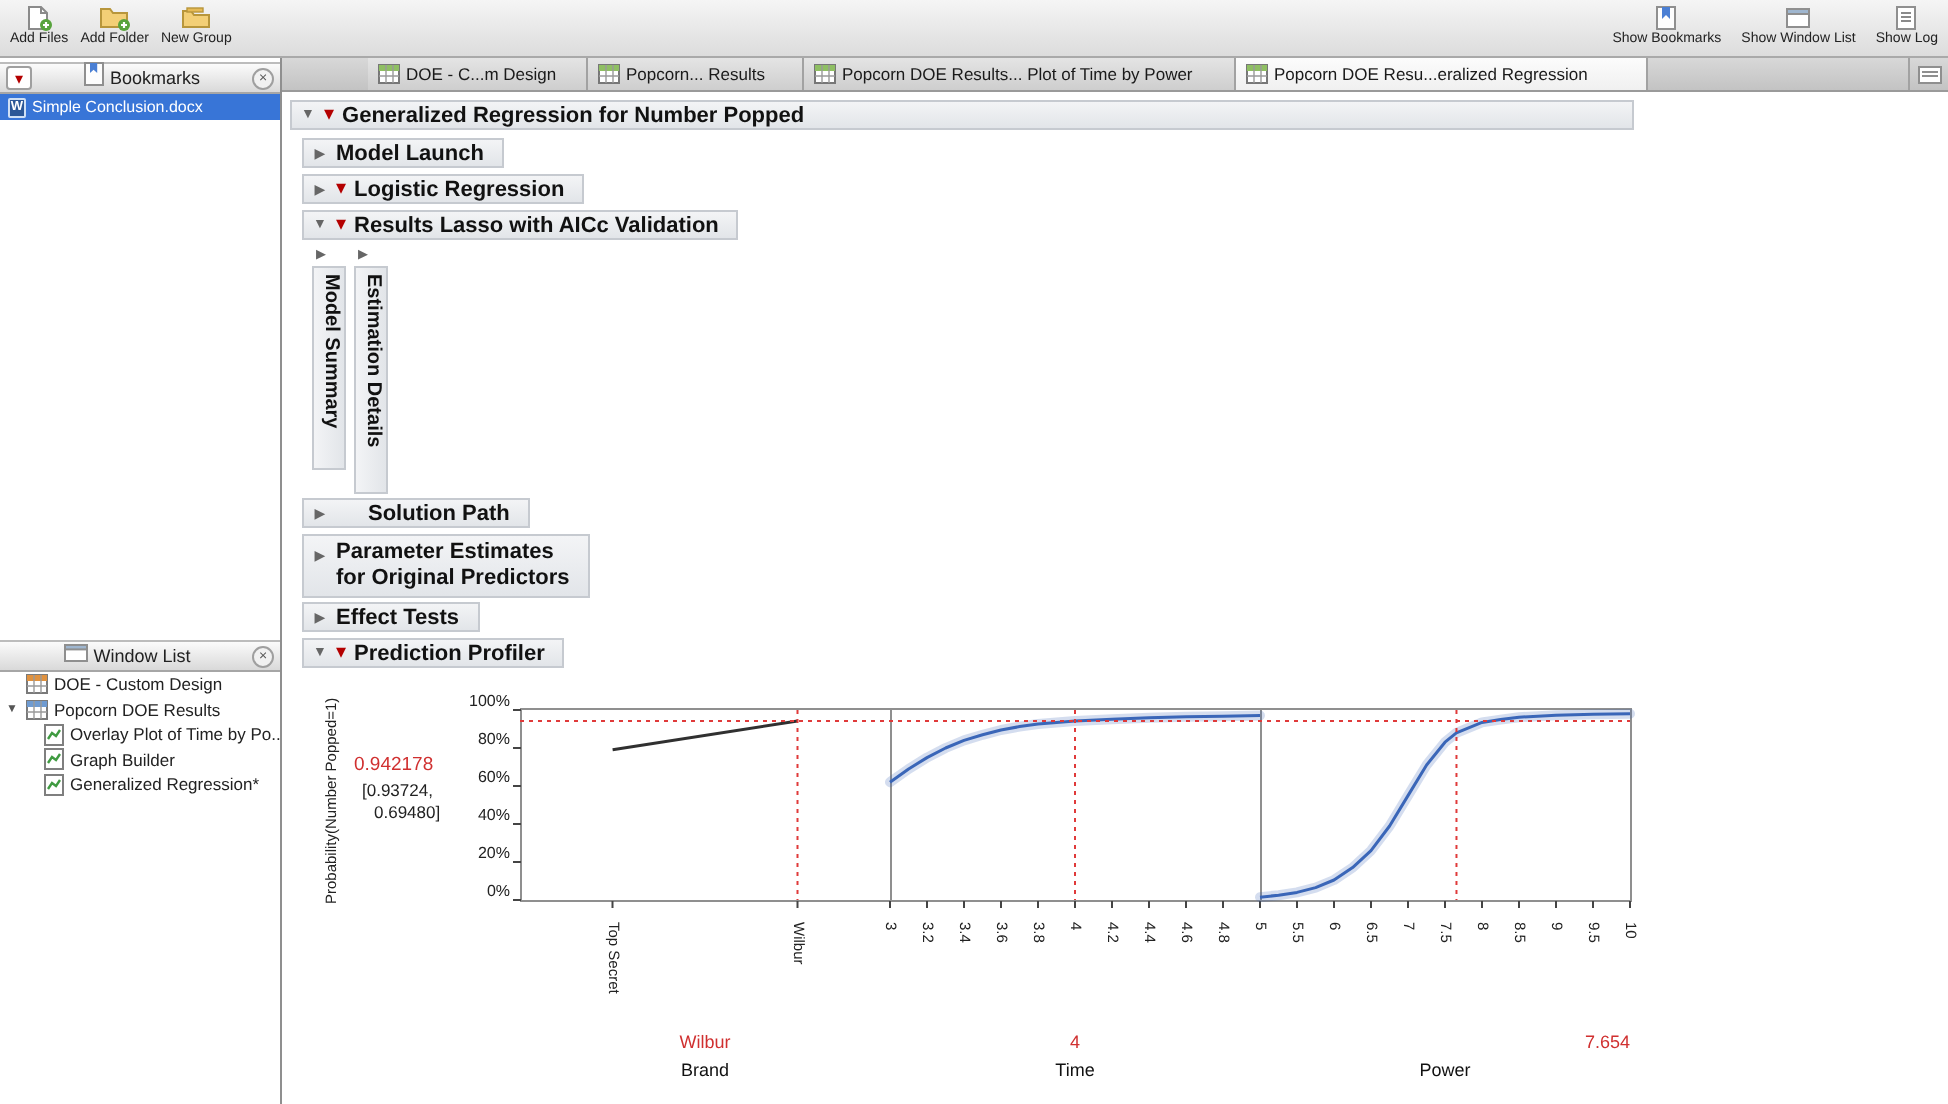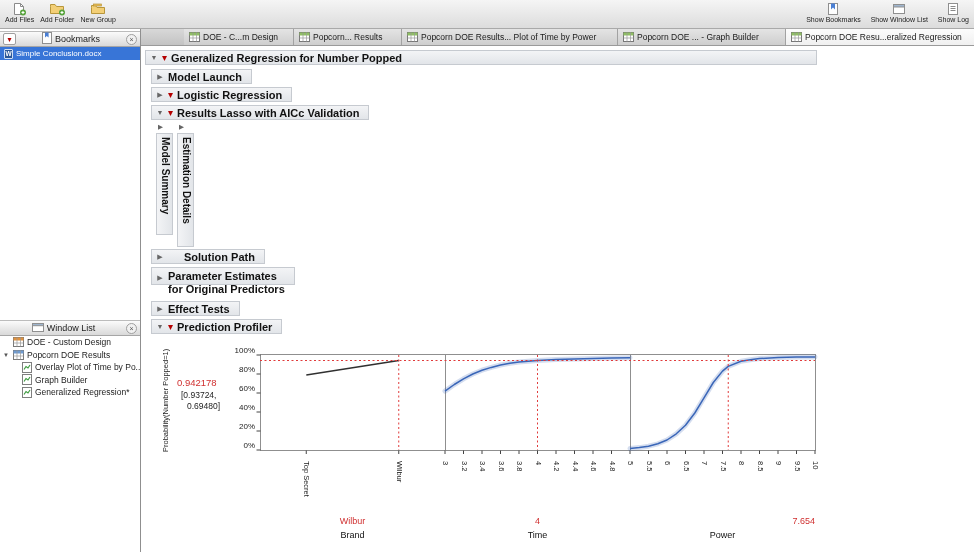--- a/index.html
+++ b/index.html
@@ -254,16 +254,6 @@
           </svg>
         </span>
       <span>Popcorn DOE Results... Plot of Time by Power</span>
-    </div>
-    <div class="tab" style="width:168px;">
-      <span class="tabicon">
-          <svg width="11" height="10">
-            <rect x="0.5" y="0.5" width="10" height="9" fill="#fff" stroke="#777"></rect>
-            <rect x="0.5" y="0.5" width="10" height="3" fill="#8fbf63"></rect>
-            <path d="M4 0.5 v9 M7.5 0.5 v9 M0.5 6 h10" stroke="#9a9a9a" stroke-width="0.7" fill="none"></path>
-          </svg>
-        </span>
-      <span>Popcorn DOE ... - Graph Builder</span>
     </div>
     <div class="tab active" style="width:206px;">
       <span class="tabicon">

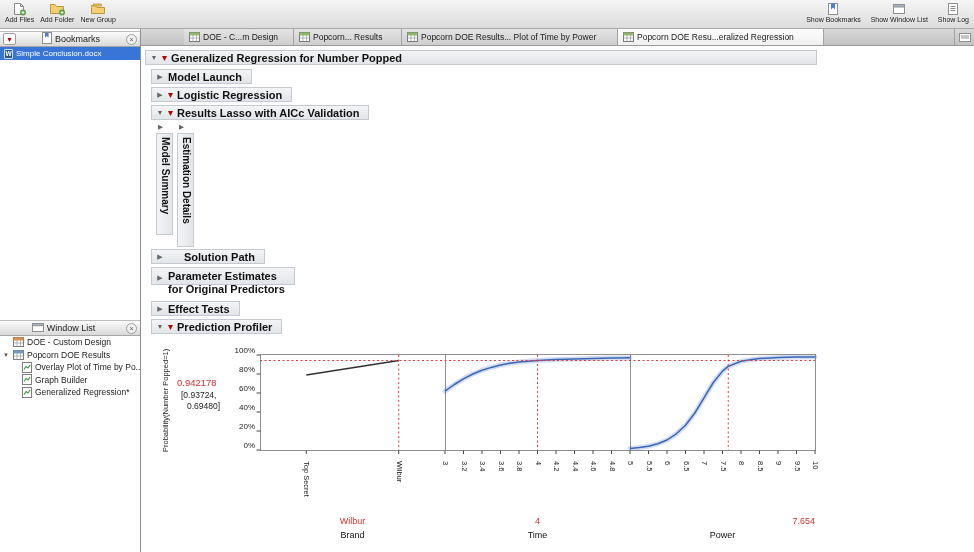--- a/index.html
+++ b/index.html
@@ -55,7 +55,7 @@
            background:linear-gradient(#f3f4f6,#e2e5e9); border:1px solid #c6cad0; white-space:nowrap; }
   .oband .disc { font-size:7px; color:#666; width:8px; text-align:center; flex:0 0 auto; }
   .oband-title { font-size:11px; font-weight:bold; color:#111; }
-  .oband.two-line { height:18px; align-items:flex-start; padding-top:2px; }
+  .oband.two-line { height:32px; align-items:flex-start; padding-top:2px; }
   .oband.two-line .disc { margin-top:4px; }
   .t2 { font-size:11px; font-weight:bold; color:#111; line-height:13px; }
   .vdisc { position:absolute; font-size:6.5px; color:#666; }

